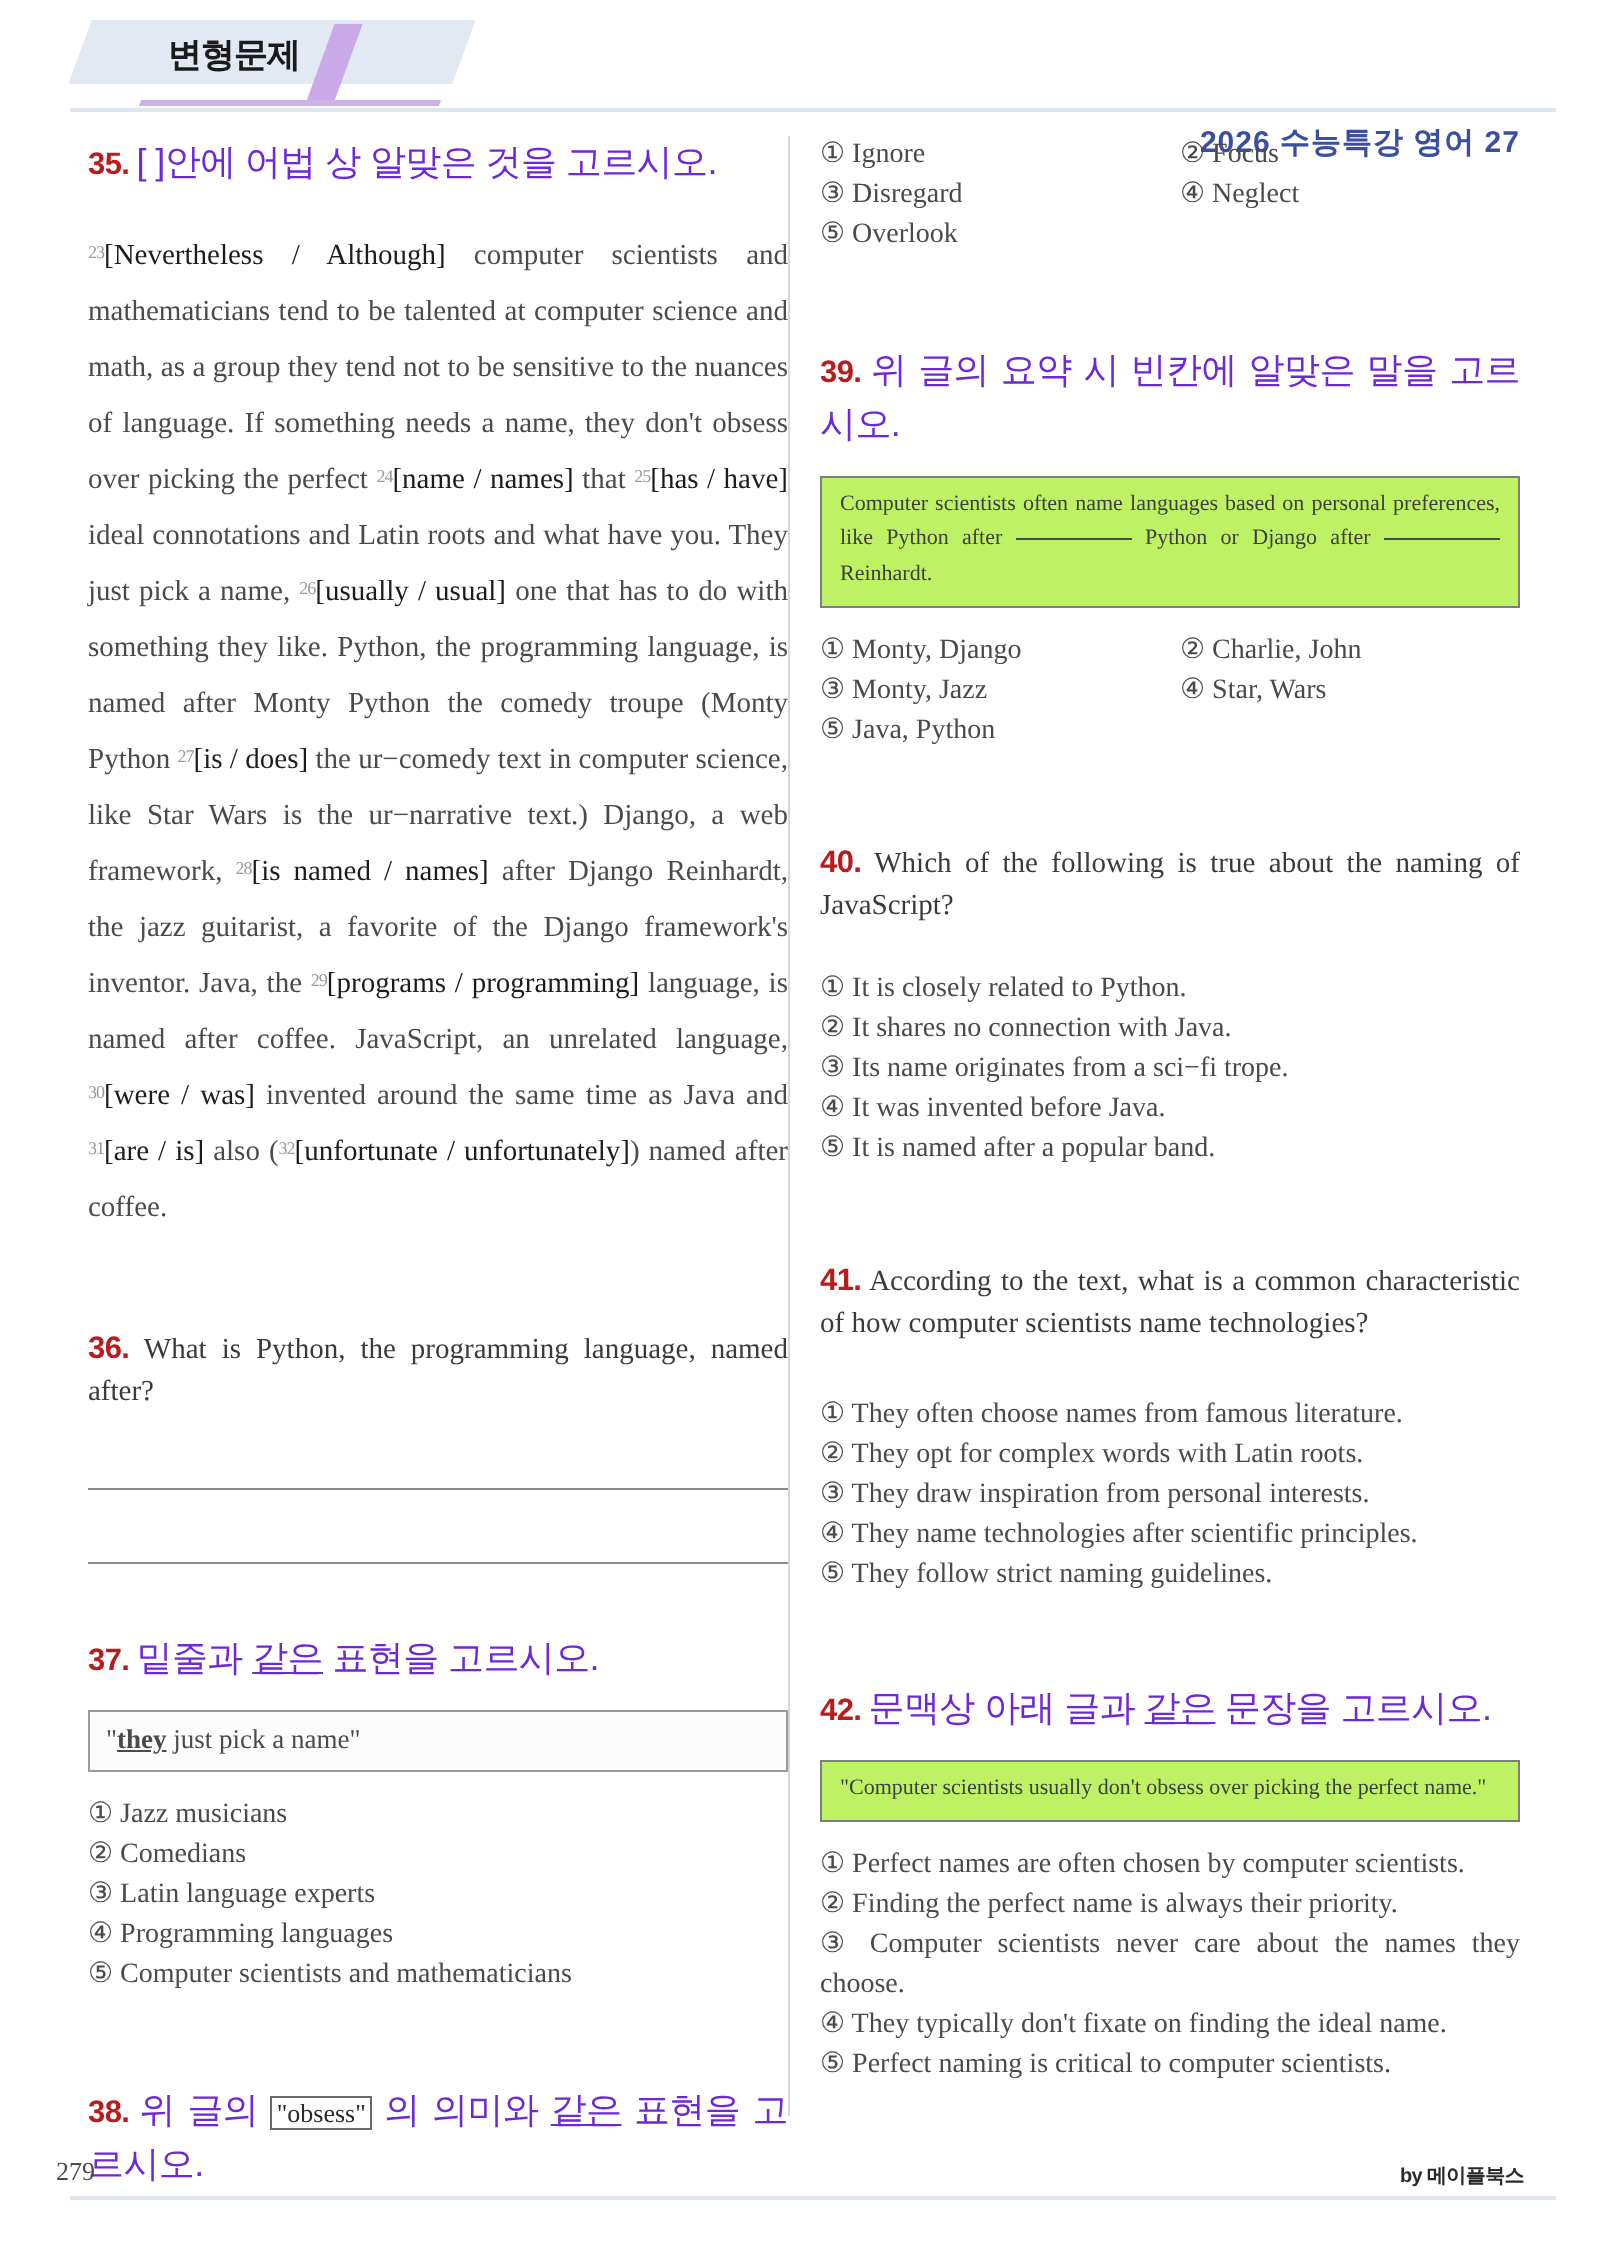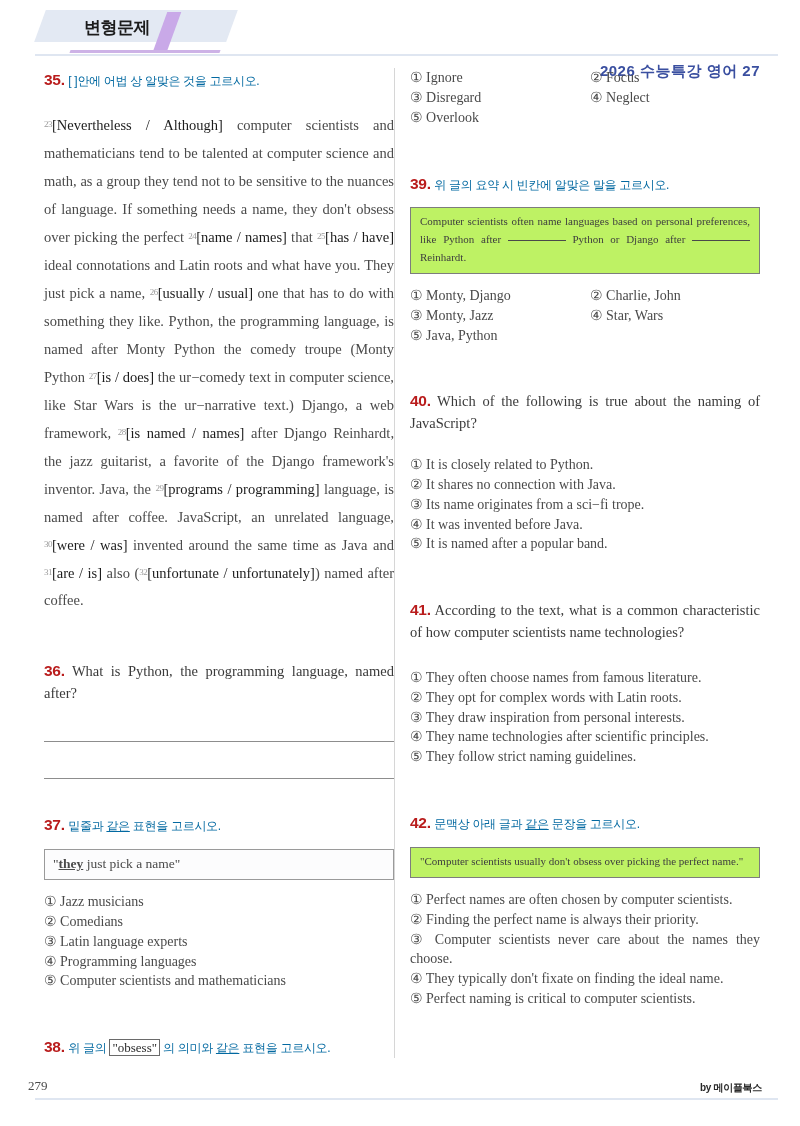--- a/index.html
+++ b/index.html
@@ -117,8 +117,8 @@
   }
   .ko {
     font-family: "Liberation Sans", "DejaVu Sans", sans-serif;
-    font-size: 12px;
-    color: #0369a1;
+    font-size: 18px;
+    color: #6d28d9;
     letter-spacing: -0.3px;
   }
   .u { text-decoration: underline; }

